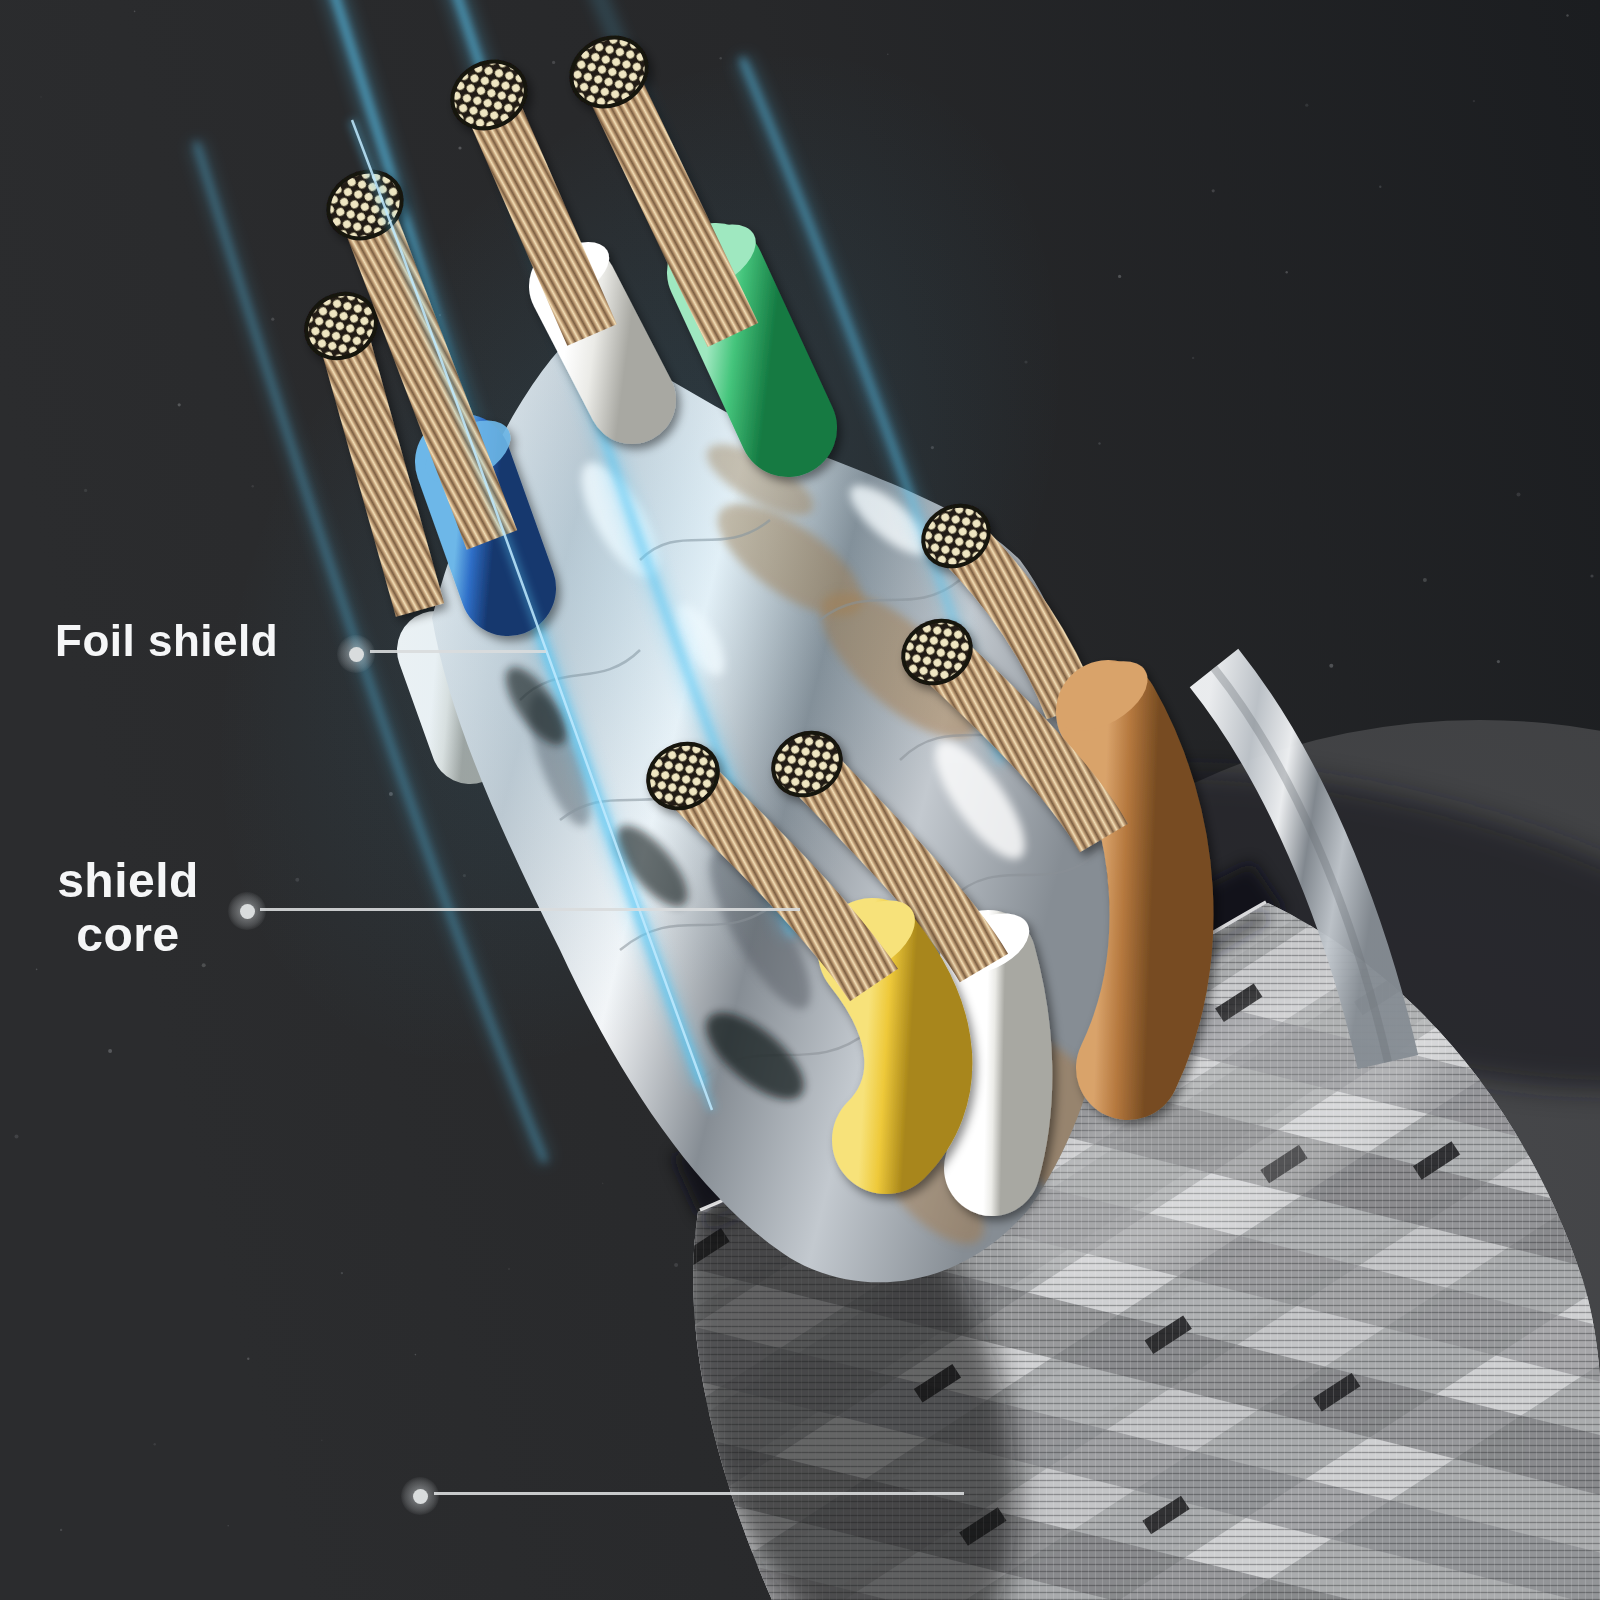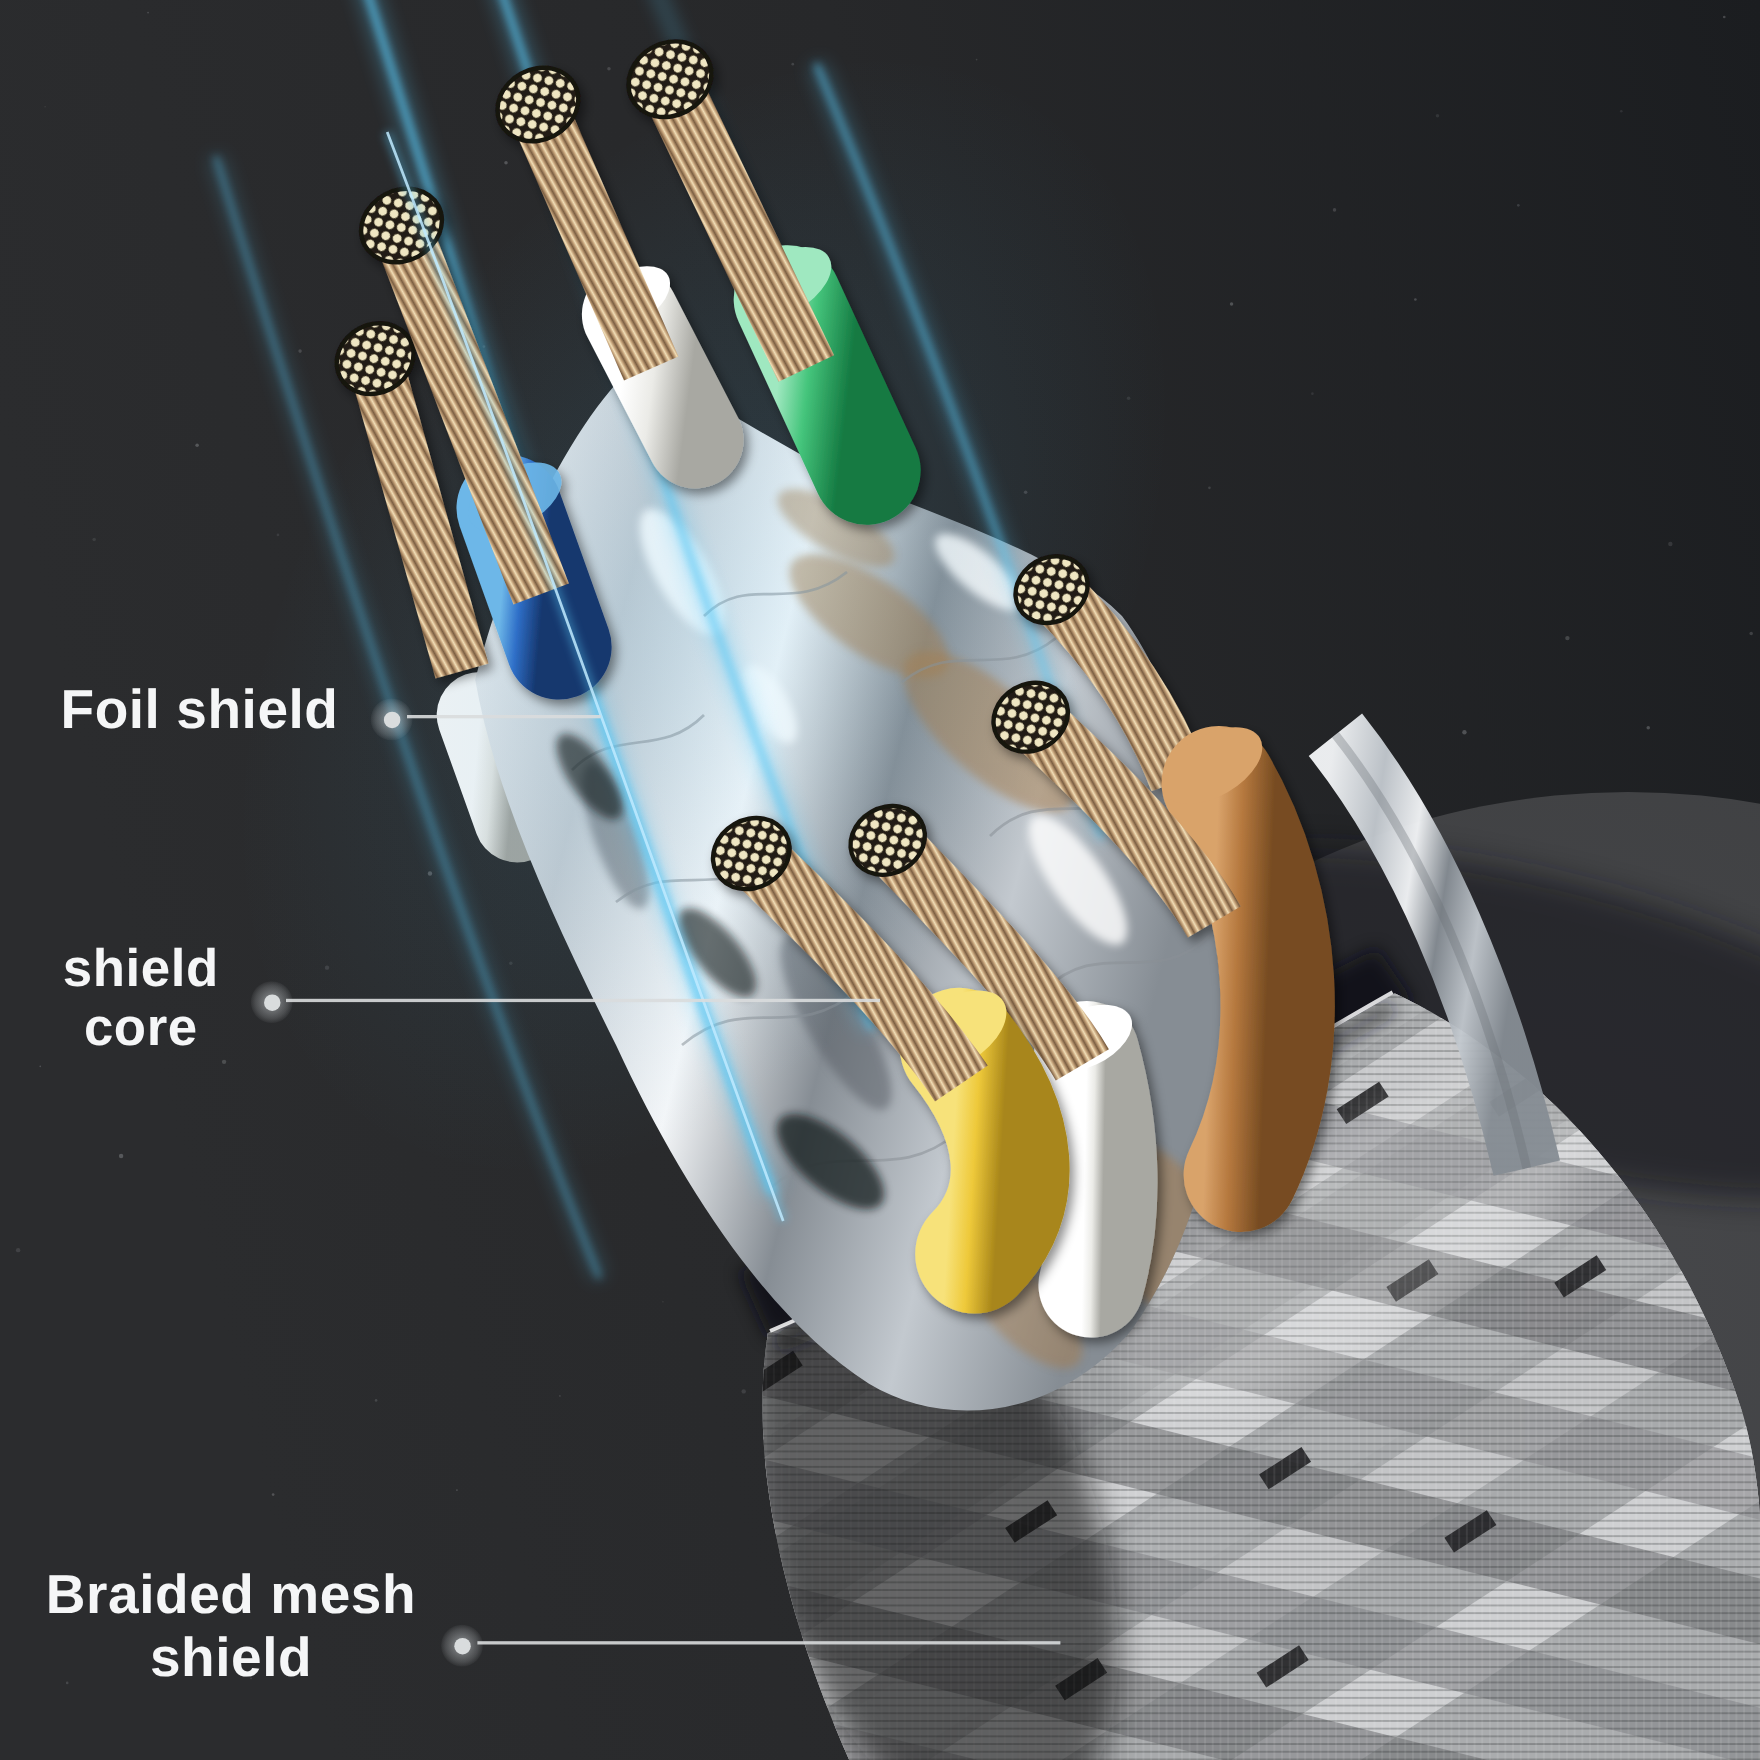--- a/index.html
+++ b/index.html
@@ -8,7 +8,7 @@
   #stage svg{position:absolute;left:0;top:0;}
   .callout-label{position:absolute;font-weight:700;color:var(--label-text,#f5f6f7);
                  letter-spacing:0.5px;z-index:5;}
-  .lbl-foil{left:55px;top:616px;font-size:50px;}
+  .lbl-foil{left:55px;top:616px;font-size:44px;}
   .lbl-copper{left:28px;top:854px;width:200px;text-align:center;font-size:48px;line-height:1.12;}
   .lbl-braid{left:36px;top:1420px;width:348px;text-align:center;font-size:50px;line-height:1.16;}
   .leader-line{position:absolute;height:3px;background:var(--leader-line,#d9dcdd);

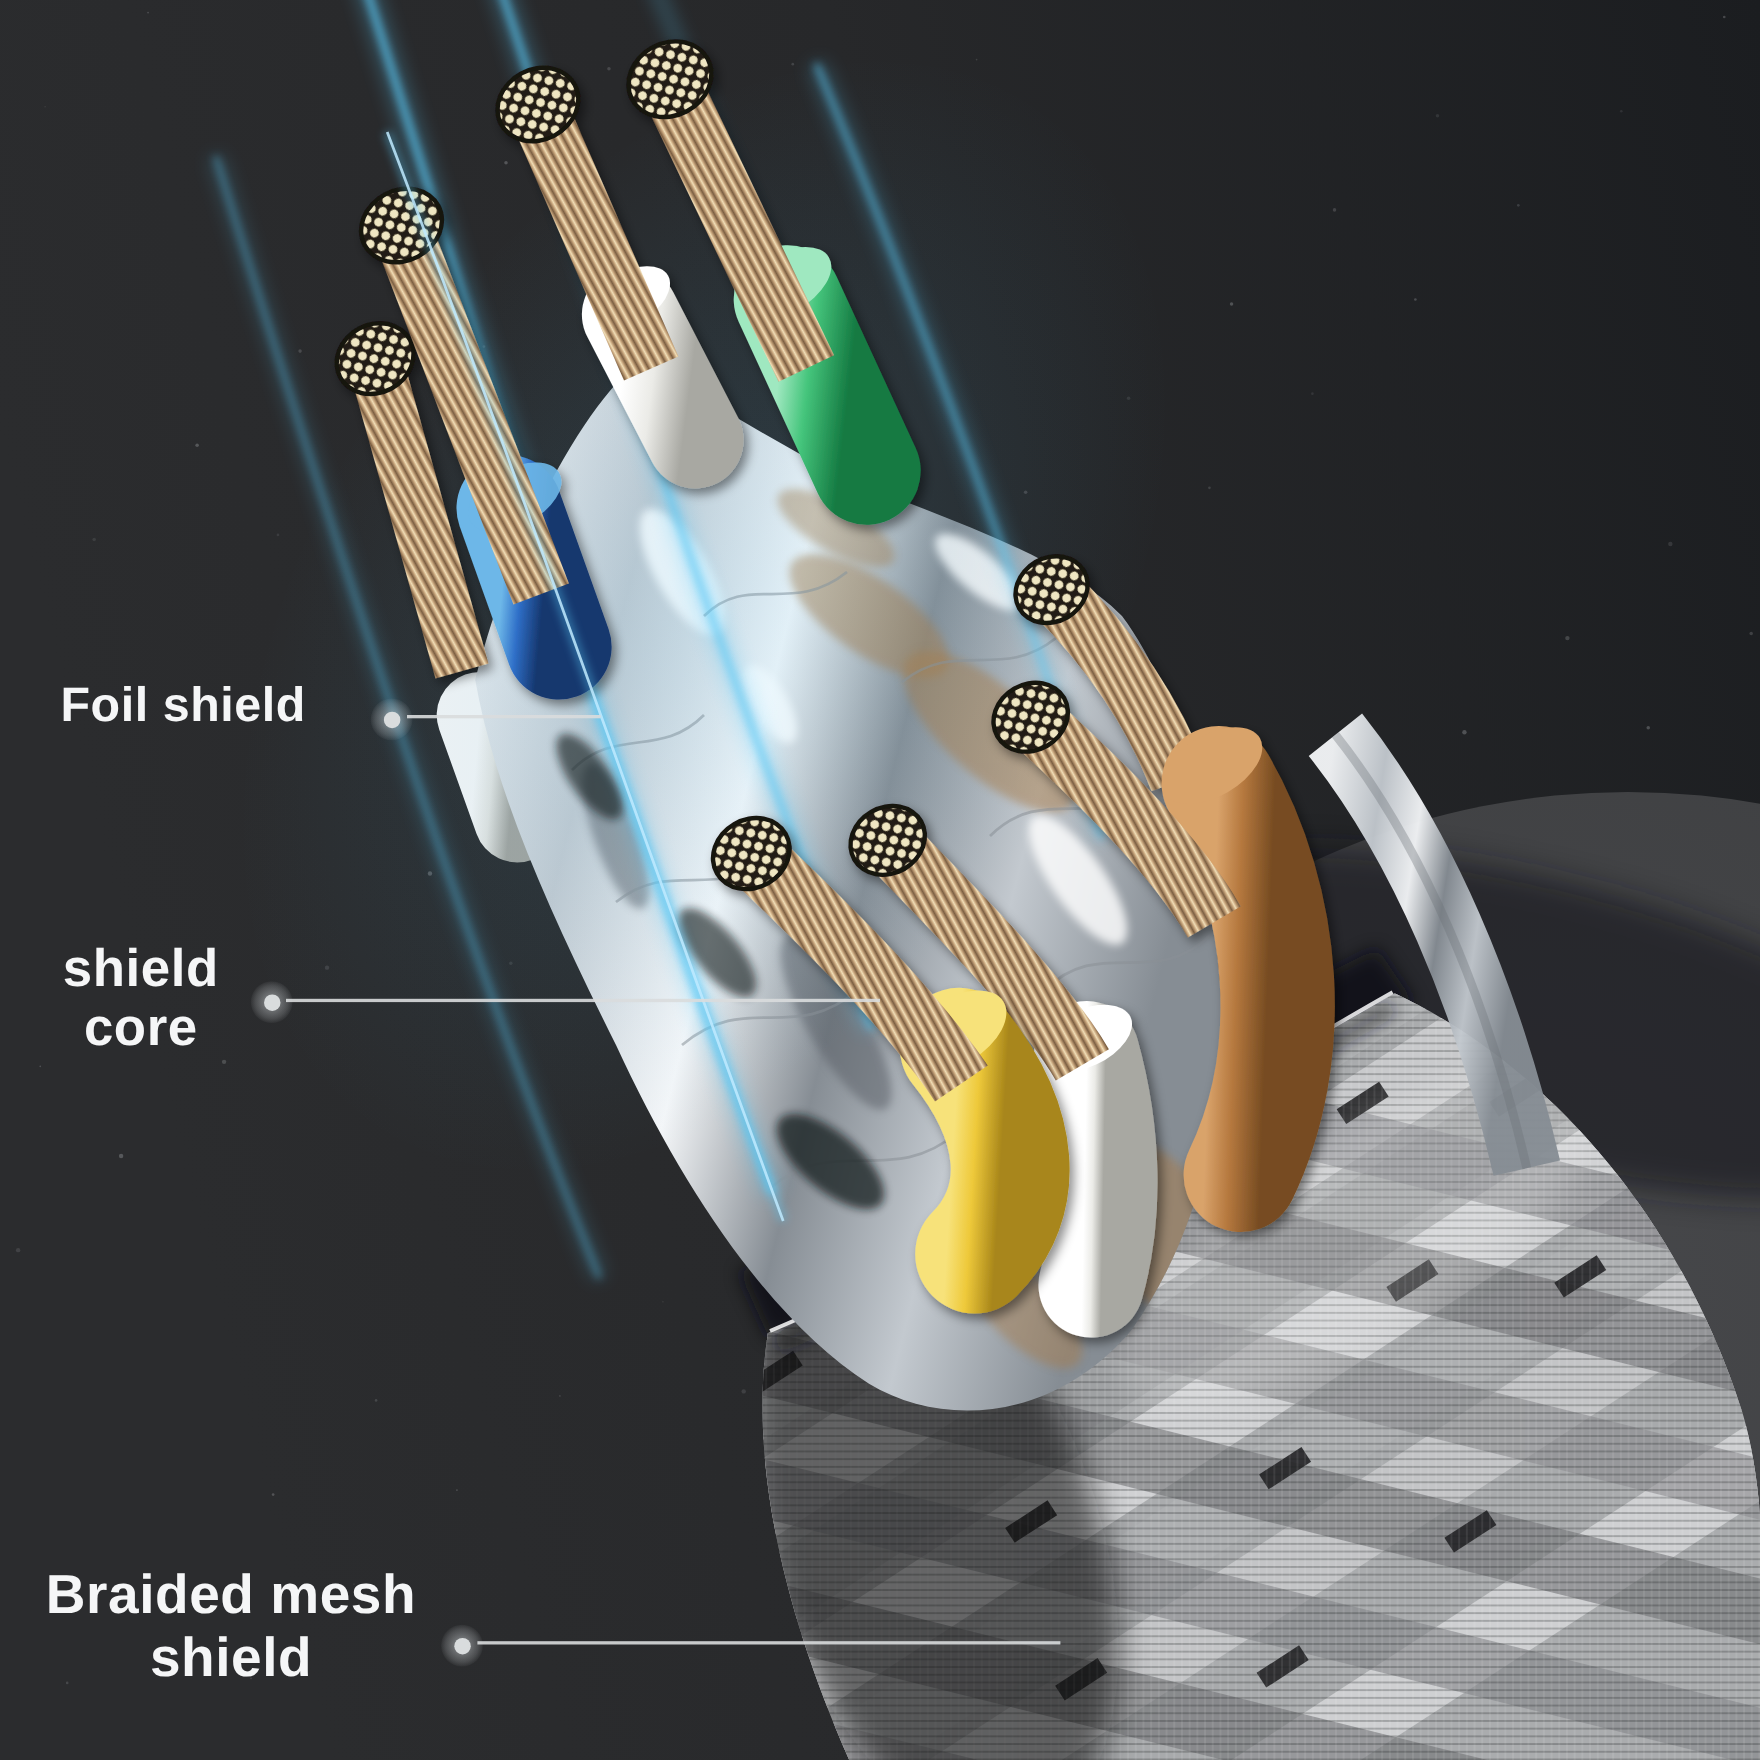--- a/index.html
+++ b/index.html
@@ -396,7 +396,6 @@
       <i></i>
     </div>
 
-<div class="callout-label lbl-braid">Braided mesh shield</div>
 <div class="leader-line ll-braid"></div>
 <div class="leader-dot ld-braid">
       <i></i>

